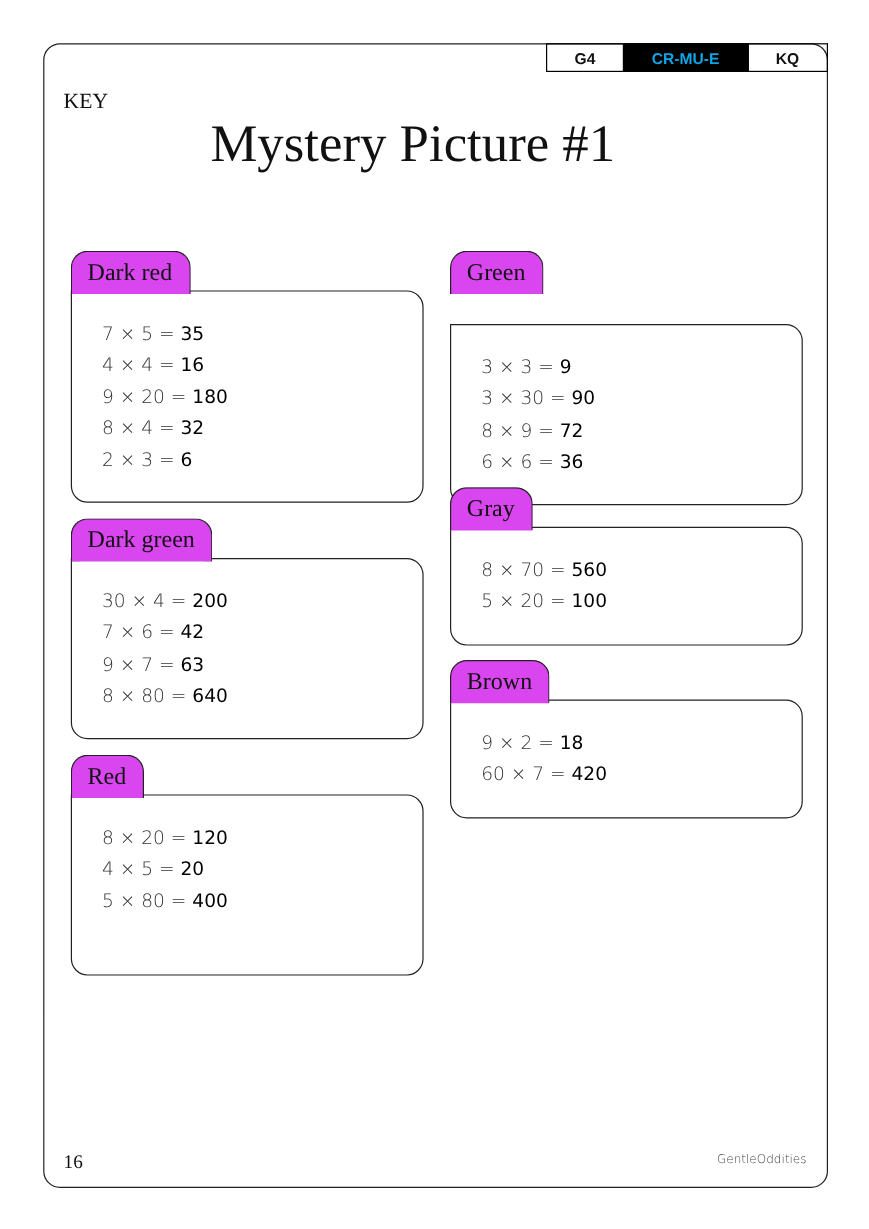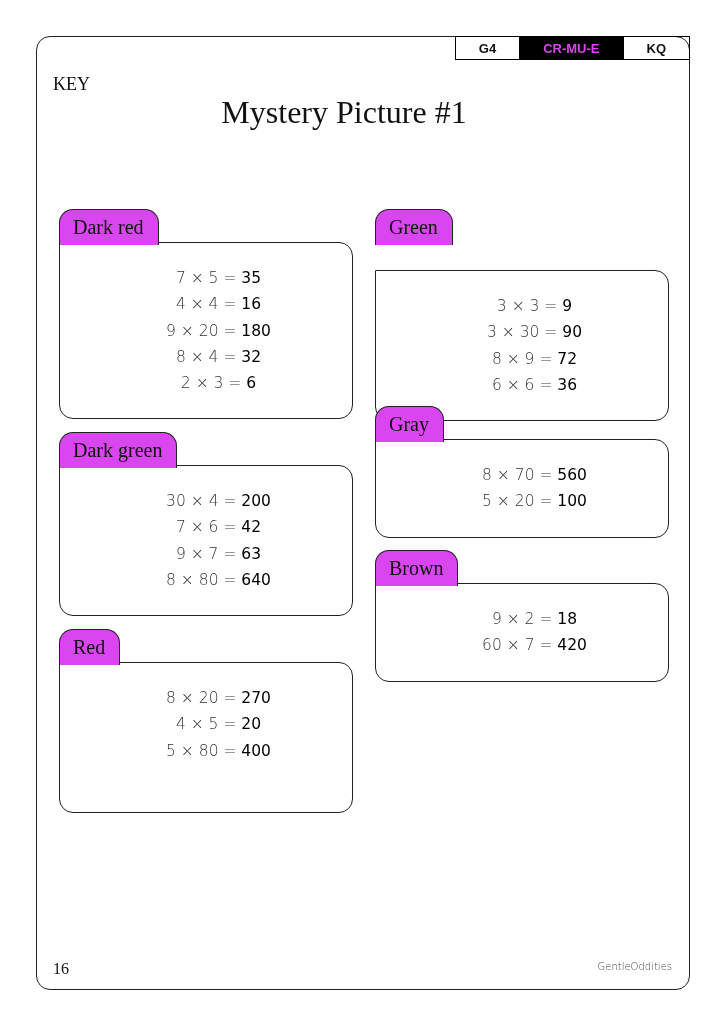--- a/index.html
+++ b/index.html
@@ -20,7 +20,7 @@
     display: flex; align-items: center; justify-content: center;
     border: 1.4px solid #000; padding: 0 23px; height: 24px;
   }
-  .code-tags .dark { background: #000; color: #d946ef; }
+  .code-tags .dark { background: #000; color: #0ea5e9; }
   .code-tags span + span { border-left: none; }
   .key-label {
     position: absolute; left: 53px; top: 50px; font-size: 18px;

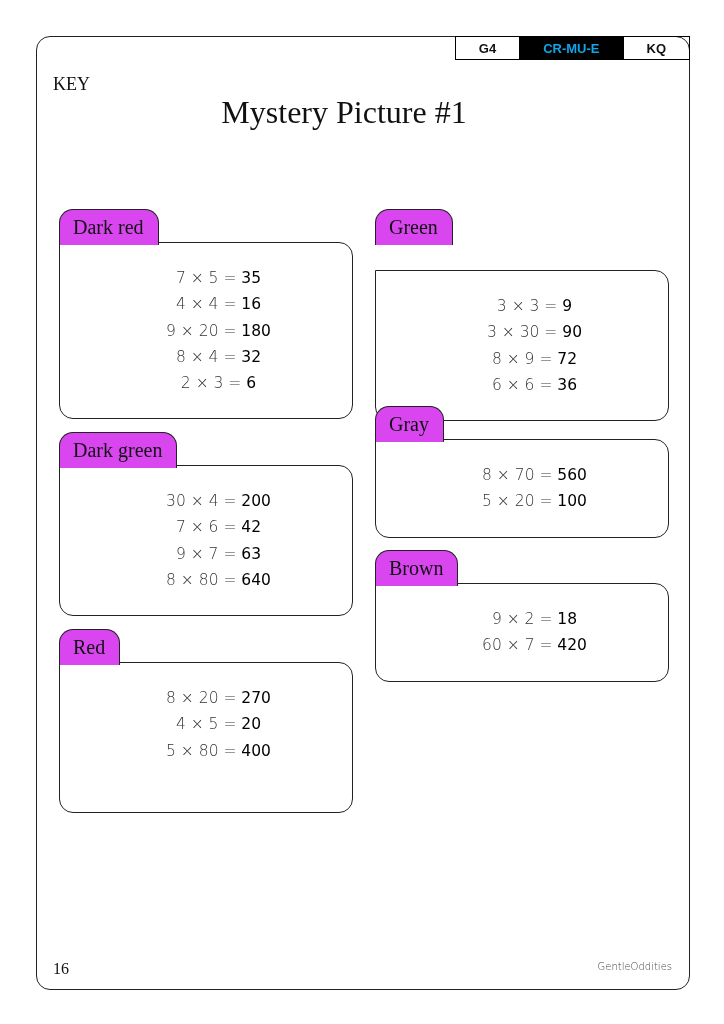--- a/index.html
+++ b/index.html
@@ -29,7 +29,7 @@
   }
   .page-title {
     position: absolute; left: 0; width: 688px; top: 94px; text-align: center;
-    font-family: "Liberation Serif", serif; font-size: 32px;
+    font-family: "Liberation Serif", serif; font-size: 44px;
   }
   .group { position: absolute; width: 294px; }
   .tab {

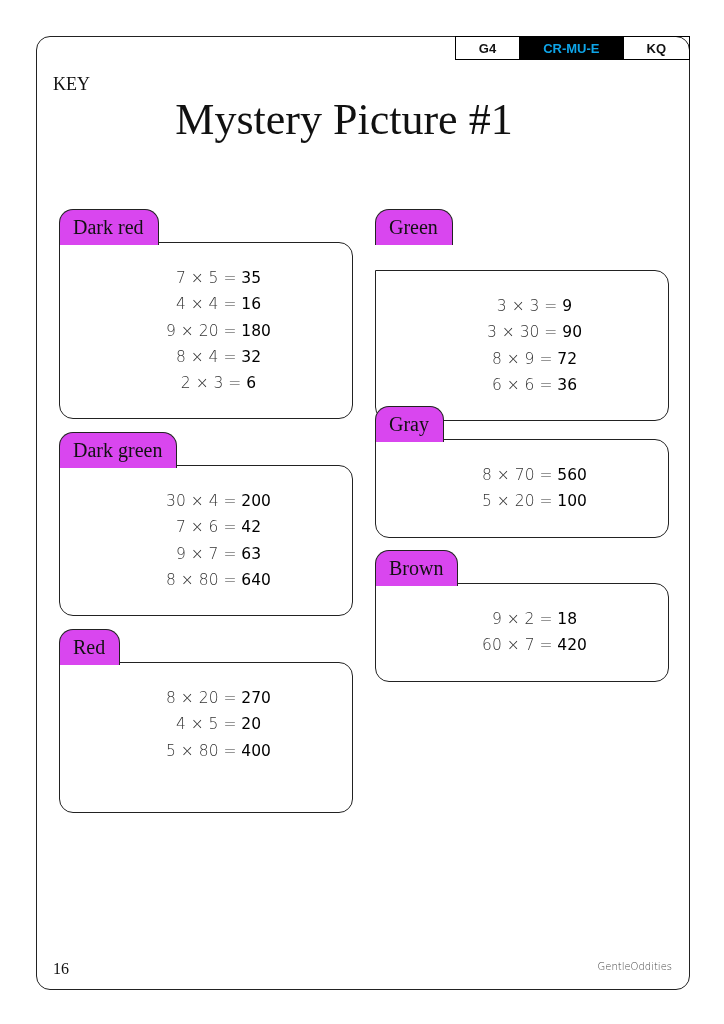--- a/index.html
+++ b/index.html
@@ -43,7 +43,7 @@
   .box {
     position: absolute; left: 0; top: 33px; width: 294px;
     border: 1.6px solid #222; border-radius: 0 14px 14px 14px;
-    padding: 22px 0 18px 25px; background: #fff; text-align: center;
+    padding: 22px 0 18px 25px; background: #fff;
   }
   .eq {
     font-family: "DejaVu Sans", sans-serif; font-size: 15.5px; line-height: 26.3px;

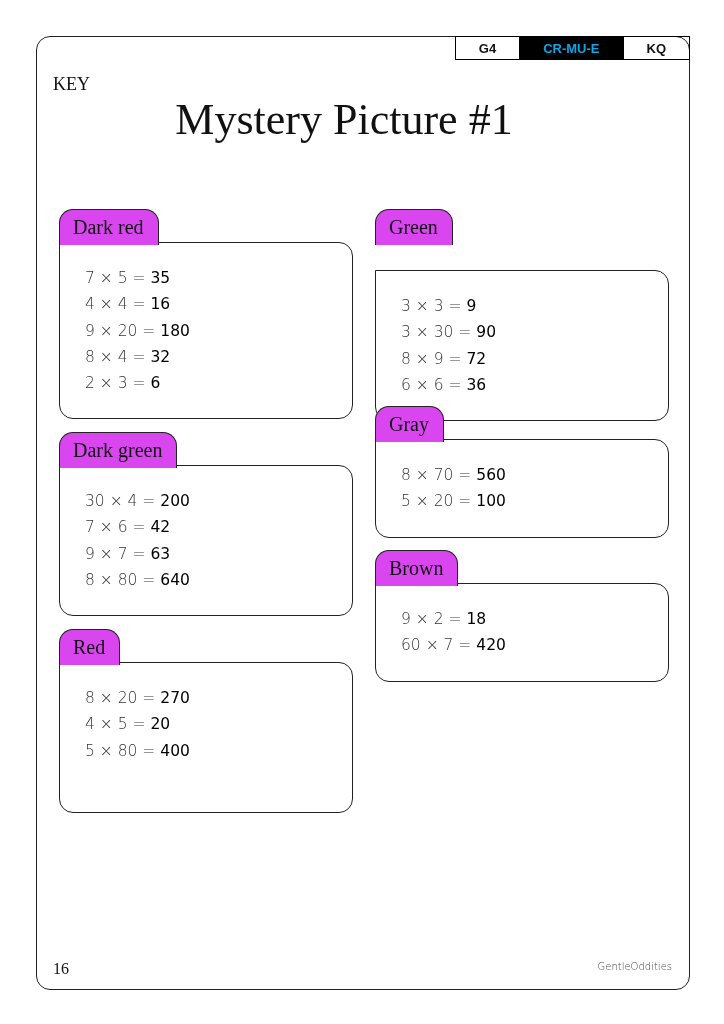--- a/index.html
+++ b/index.html
@@ -123,7 +123,7 @@
 <div class="group" style="left:59px; top:629px;">
   <div class="tab">Red</div>
   <div class="box" style="height:151px;">
-    <div class="eq"><span>8 × 20 = </span><span class="ans">270</span></div>
+    <div class="eq"><span>8 × 20 = </span><span class="ans">120</span></div>
     <div class="eq"><span>4 × 5 = </span><span class="ans">20</span></div>
     <div class="eq"><span>5 × 80 = </span><span class="ans">400</span></div>
   </div>

